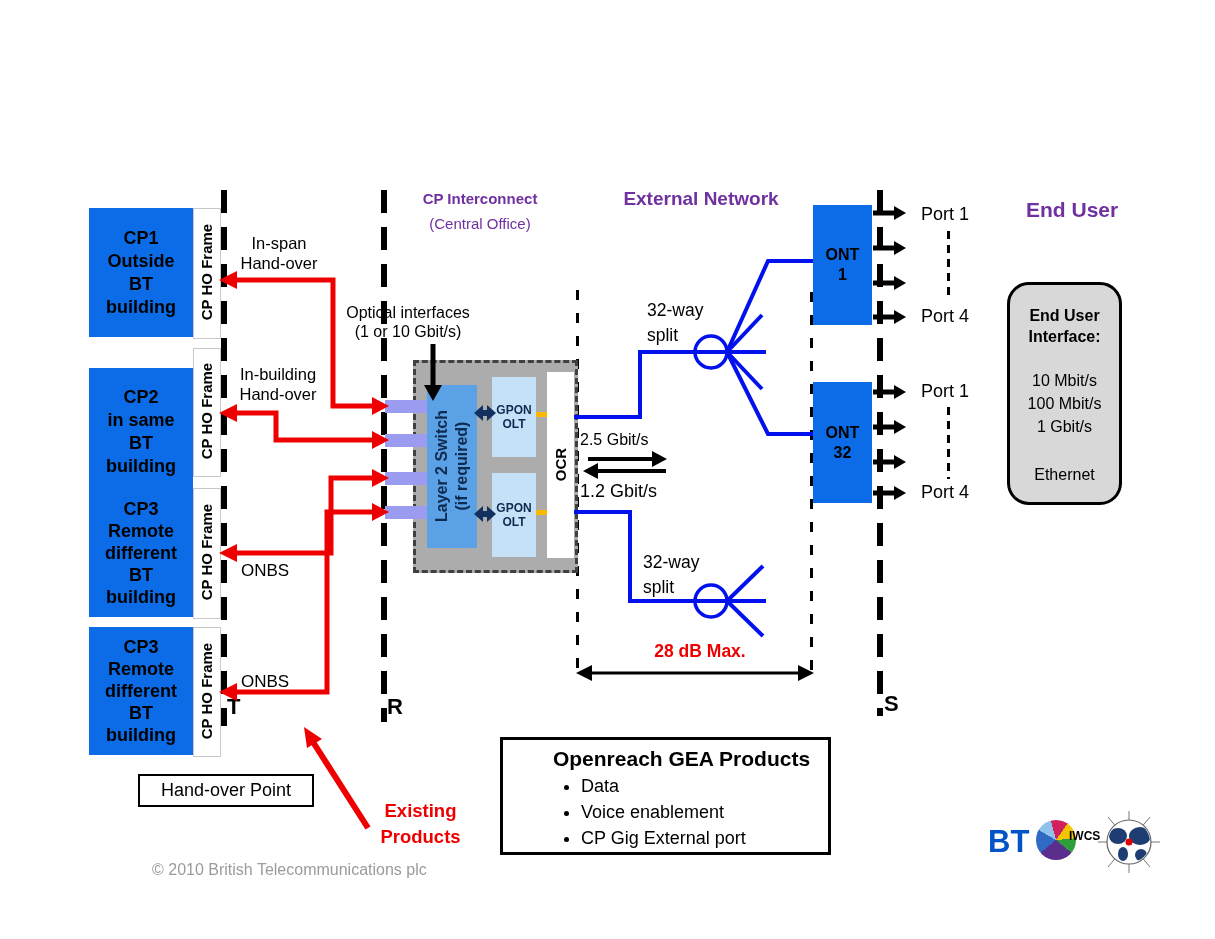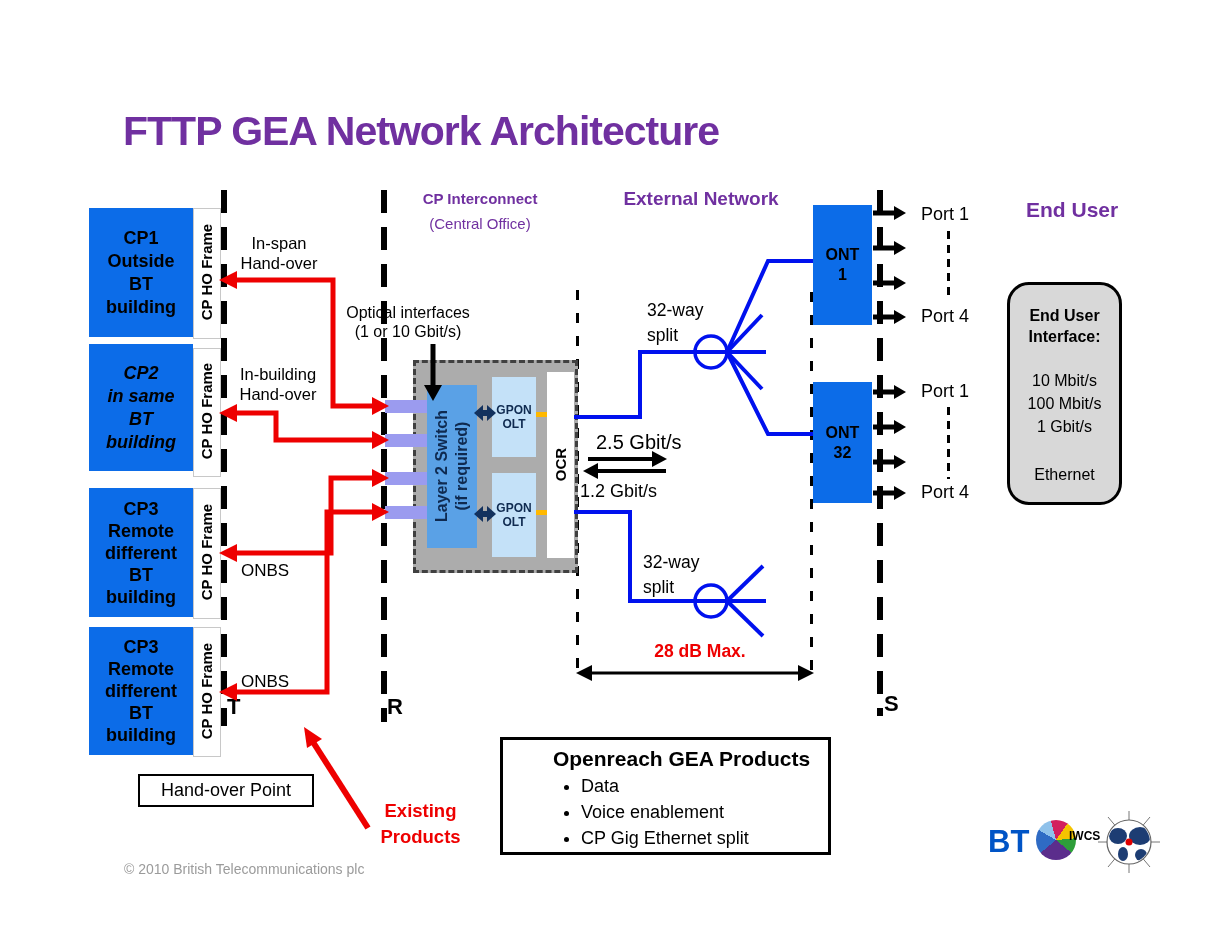--- a/index.html
+++ b/index.html
@@ -39,7 +39,6 @@
 
 <div id="canvas">
 
-  <div class="abs bold purple" style="left:123px;top:108px;font-size:41px;letter-spacing:-1px;">FTTP GEA Network Architecture</div>
 
   <div class="abs ctr purple" style="left:390px;top:186px;width:180px;font-size:15px;line-height:25px;">
     <div class="bold">CP Interconnect</div>

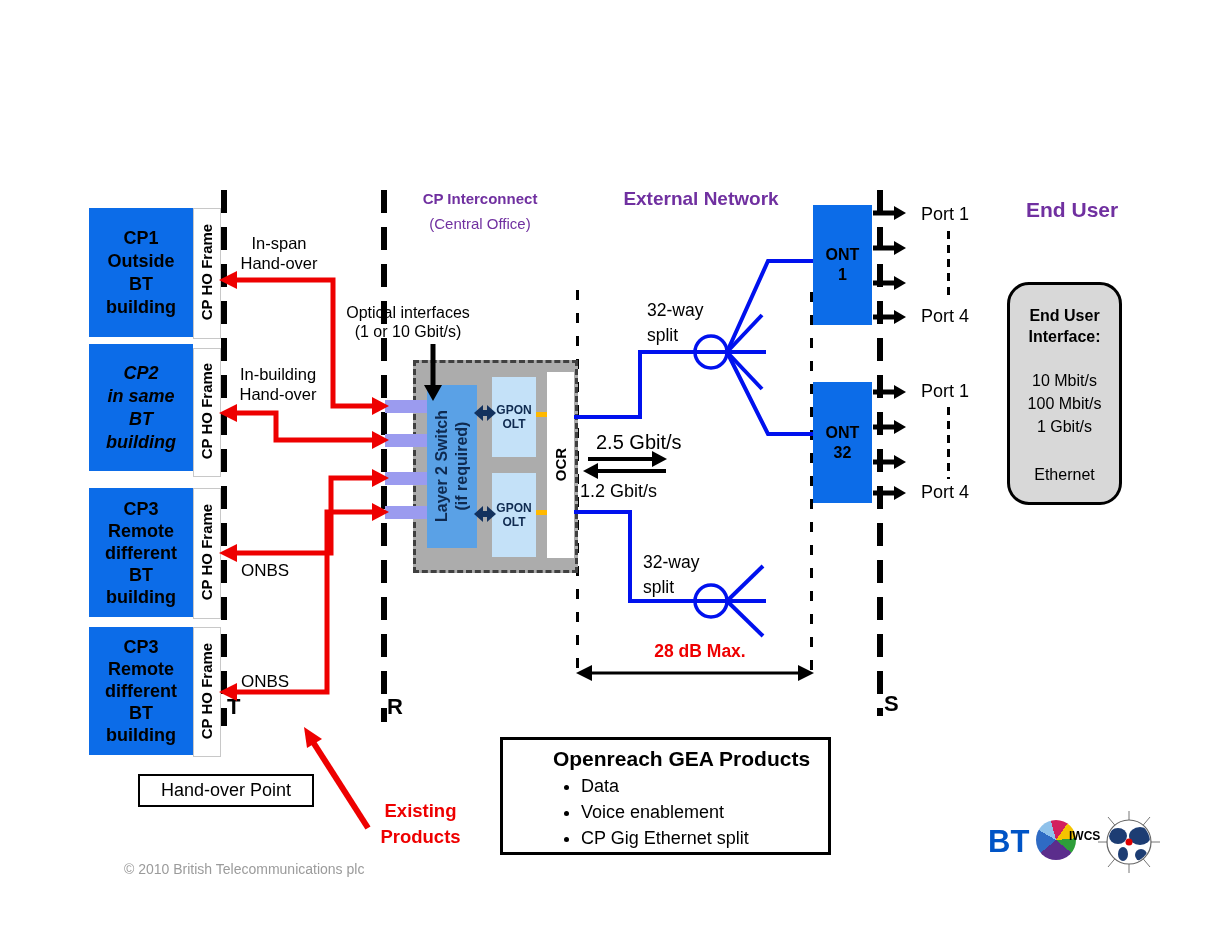--- a/index.html
+++ b/index.html
@@ -67,7 +67,7 @@
   <div class="abs strip" style="left:193px;top:208px;width:26px;height:129px;"></div>
   <div class="abs vrot" style="left:142px;top:259px;width:128px;height:26px;font-size:15px;">CP HO Frame</div>
 
-  <div class="abs blue-box pre" style="left:89px;top:344px;width:104px;height:127px;font-size:18px;line-height:23px;font-style:italic;">CP2
+  <div class="abs blue-box pre" style="left:89px;top:368px;width:104px;height:127px;font-size:18px;line-height:23px;">CP2
 in same
 BT
 building</div>

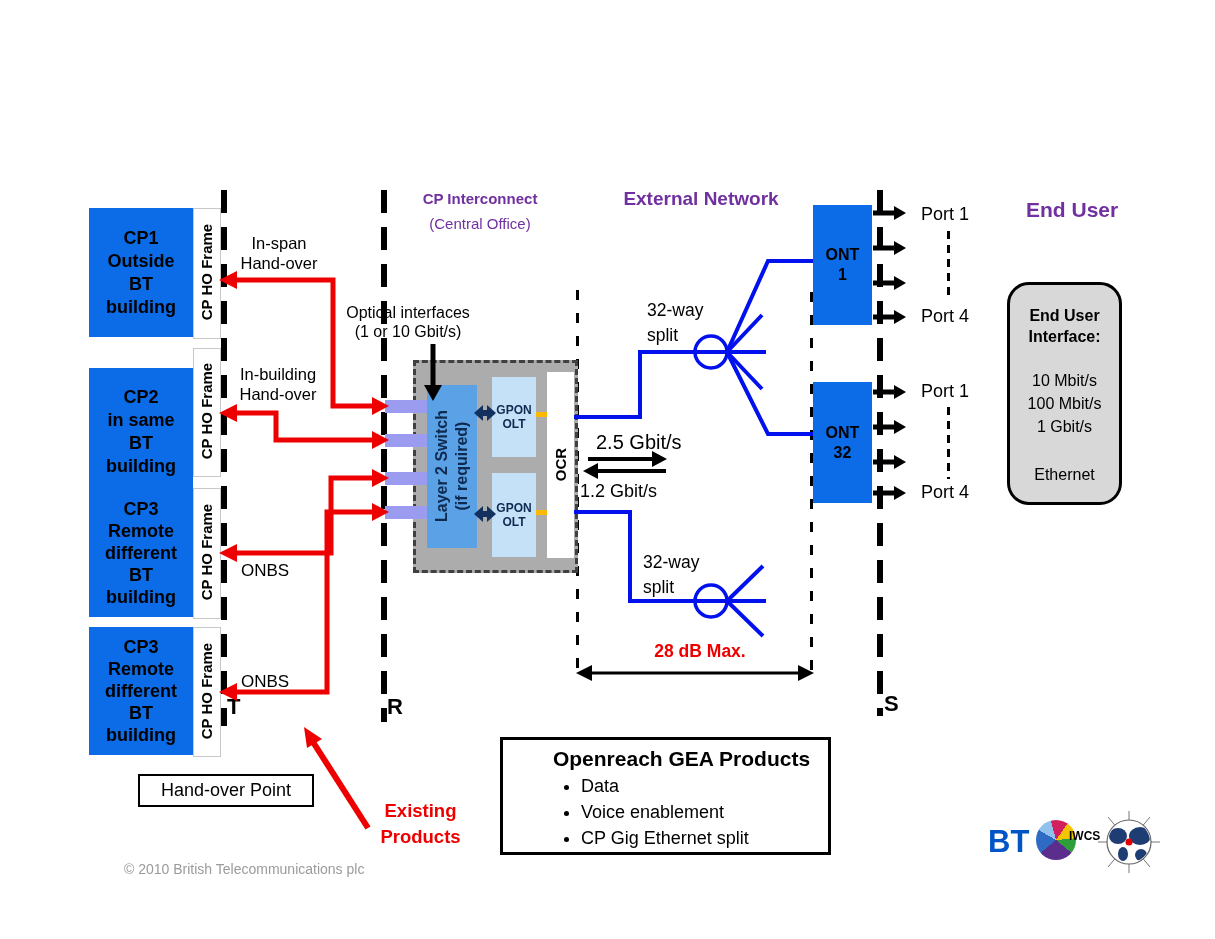--- a/index.html
+++ b/index.html
@@ -118,7 +118,7 @@
   <div class="abs ocr" style="left:547px;top:372px;width:27px;height:186px;"></div>
   <div class="abs vrot" style="left:467px;top:451px;width:186px;height:27px;font-size:15px;">OCR</div>
 
-  <div class="abs" style="left:580px;top:431px;font-size:20px;margin-left:16px;">2.5 Gbit/s</div>
+  <div class="abs" style="left:580px;top:431px;font-size:16px;">2.5 Gbit/s</div>
   <div class="abs" style="left:580px;top:481px;font-size:18px;">1.2 Gbit/s</div>
 
   <div class="abs pre" style="left:647px;top:298px;font-size:17.5px;line-height:25px;">32-way

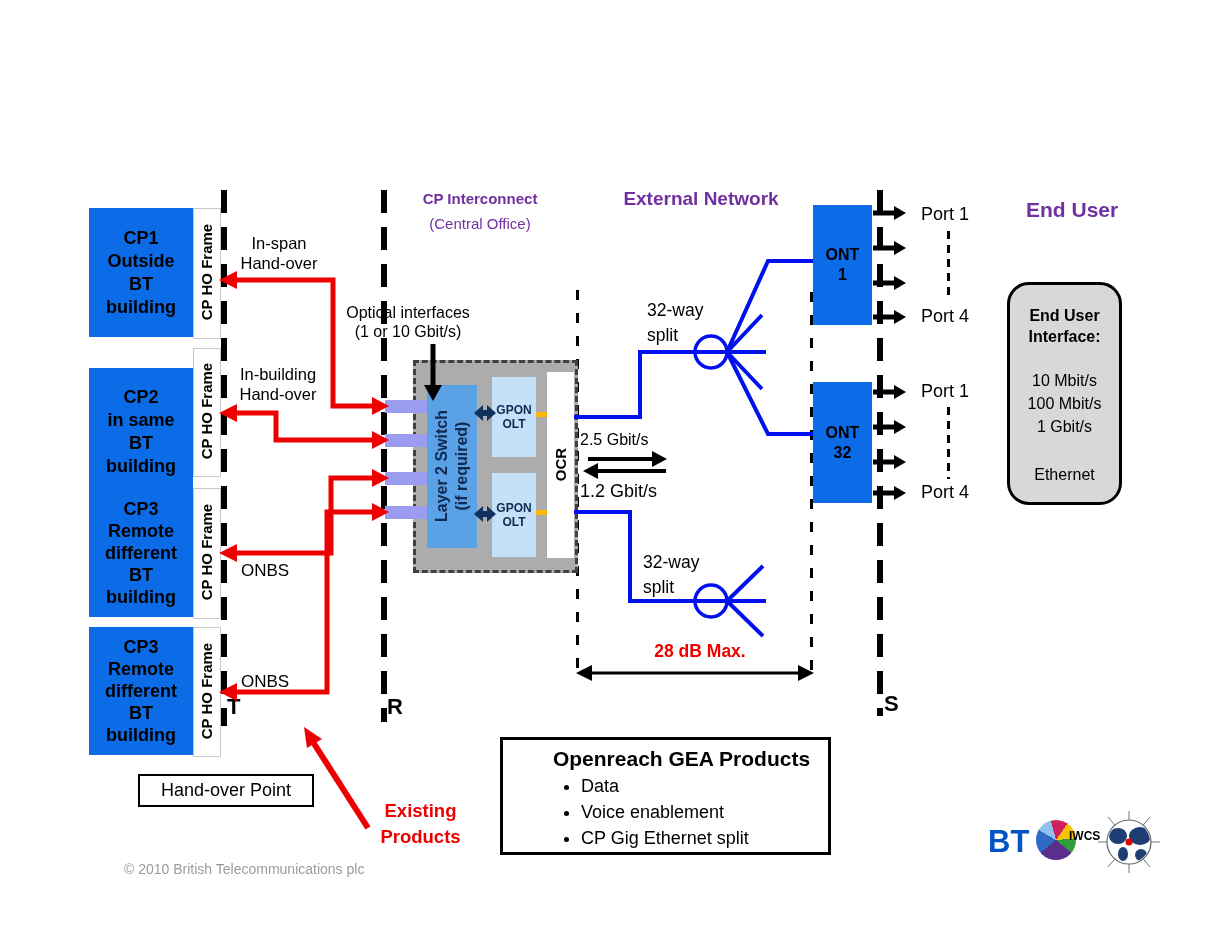--- a/index.html
+++ b/index.html
@@ -158,7 +158,7 @@
     <ul class="plist">
       <li>Data</li>
       <li>Voice enablement</li>
-      <li>CP Gig Ethernet split</li>
+      <li>CP Gig External port</li>
     </ul>
   </div>
 

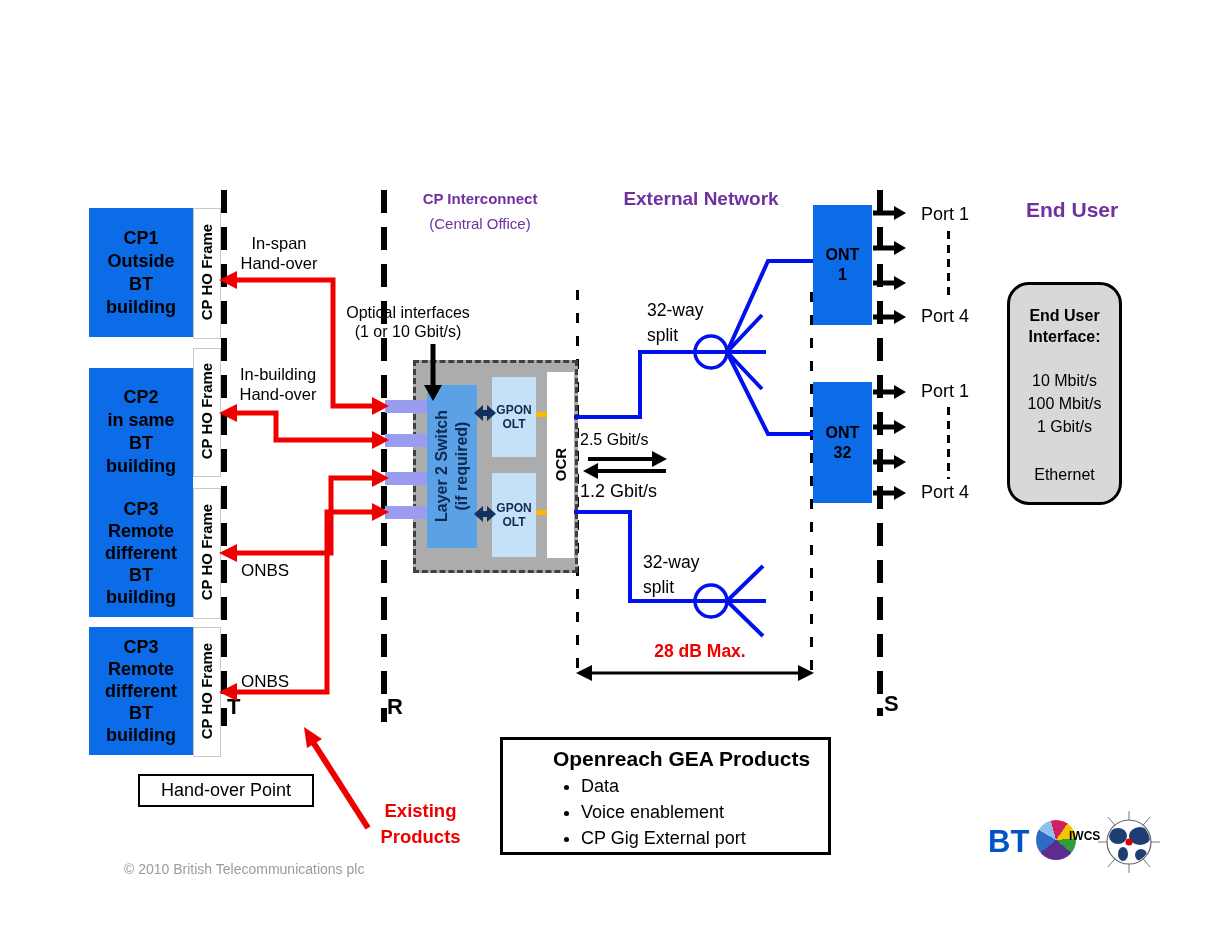--- a/index.html
+++ b/index.html
@@ -162,7 +162,7 @@
     </ul>
   </div>
 
-  <div class="abs" style="left:124px;top:861px;font-size:14px;color:#9b9b9b;">© 2010 British Telecommunications plc</div>
+  <div class="abs" style="left:152px;top:861px;font-size:16px;color:#9b9b9b;">© 2010 British Telecommunications plc</div>
 
   <div class="abs bold" style="left:988px;top:824px;font-size:31px;color:#0054C6;">BT</div>
   <div class="abs bt-globe" style="left:1036px;top:820px;"></div>

